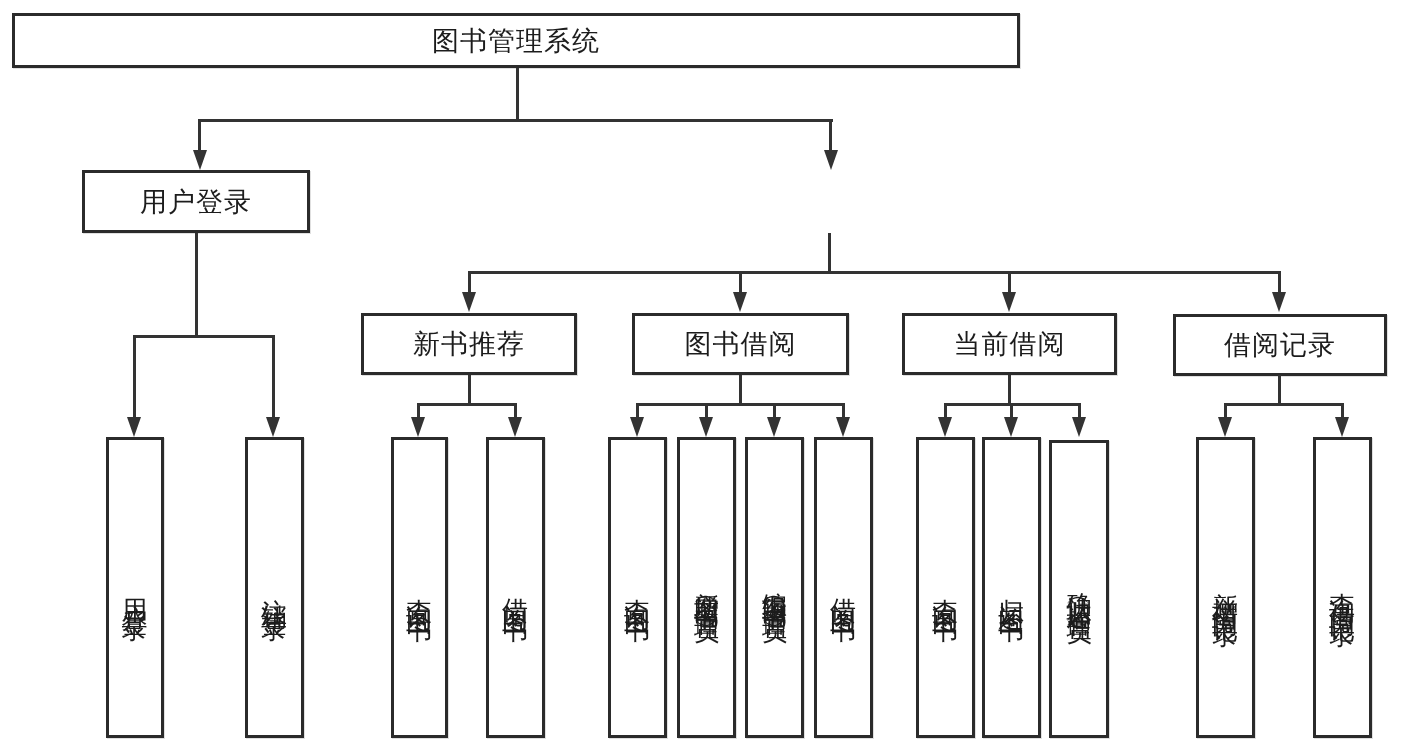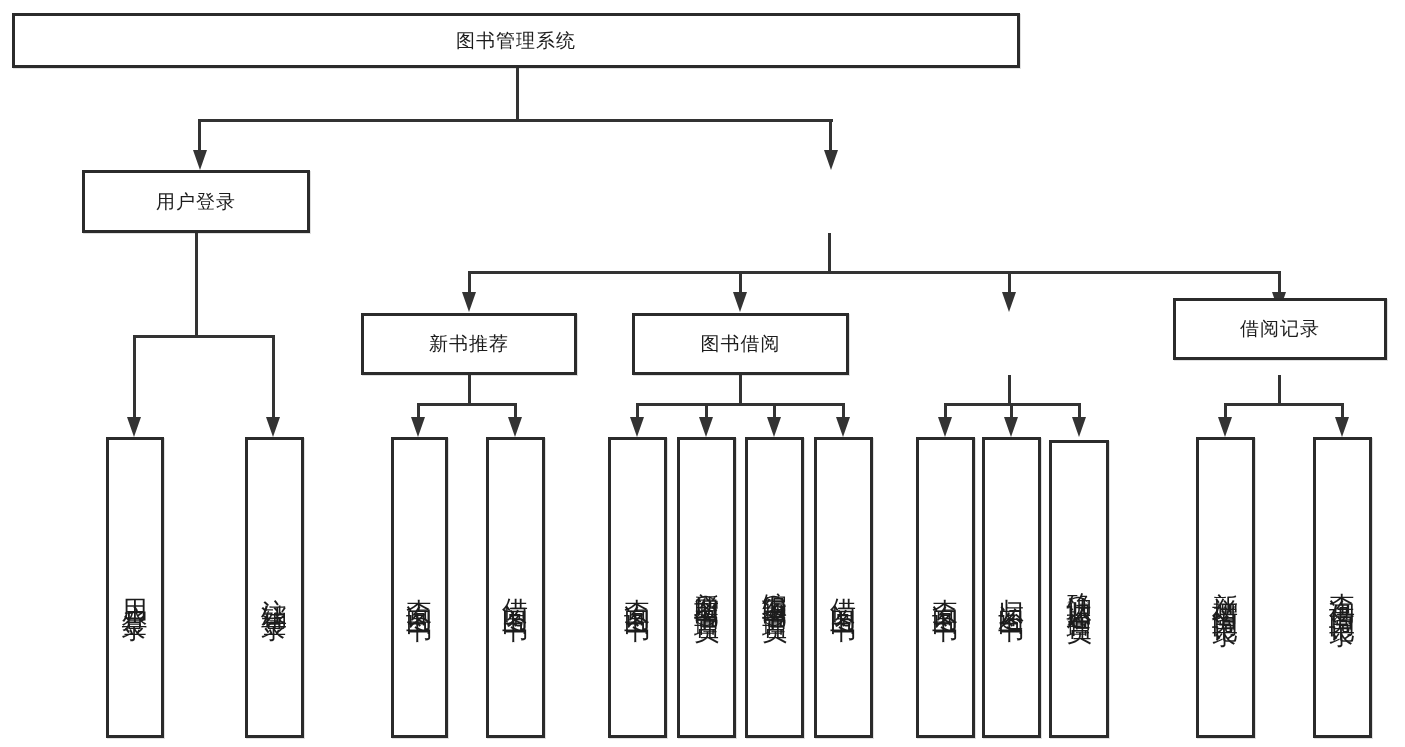--- a/index.html
+++ b/index.html
@@ -13,7 +13,7 @@
     display:flex;align-items:center;justify-content:center;
     box-shadow:1px 1px 0 rgba(0,0,0,0.12);
   }
-  .hbox{font-size:19px;letter-spacing:1px;white-space:nowrap;}
+  .hbox{font-size:27px;letter-spacing:1px;white-space:nowrap;}
   .vbox{
     writing-mode:vertical-rl;text-orientation:mixed;
     font-size:26px;letter-spacing:6px;line-height:1;

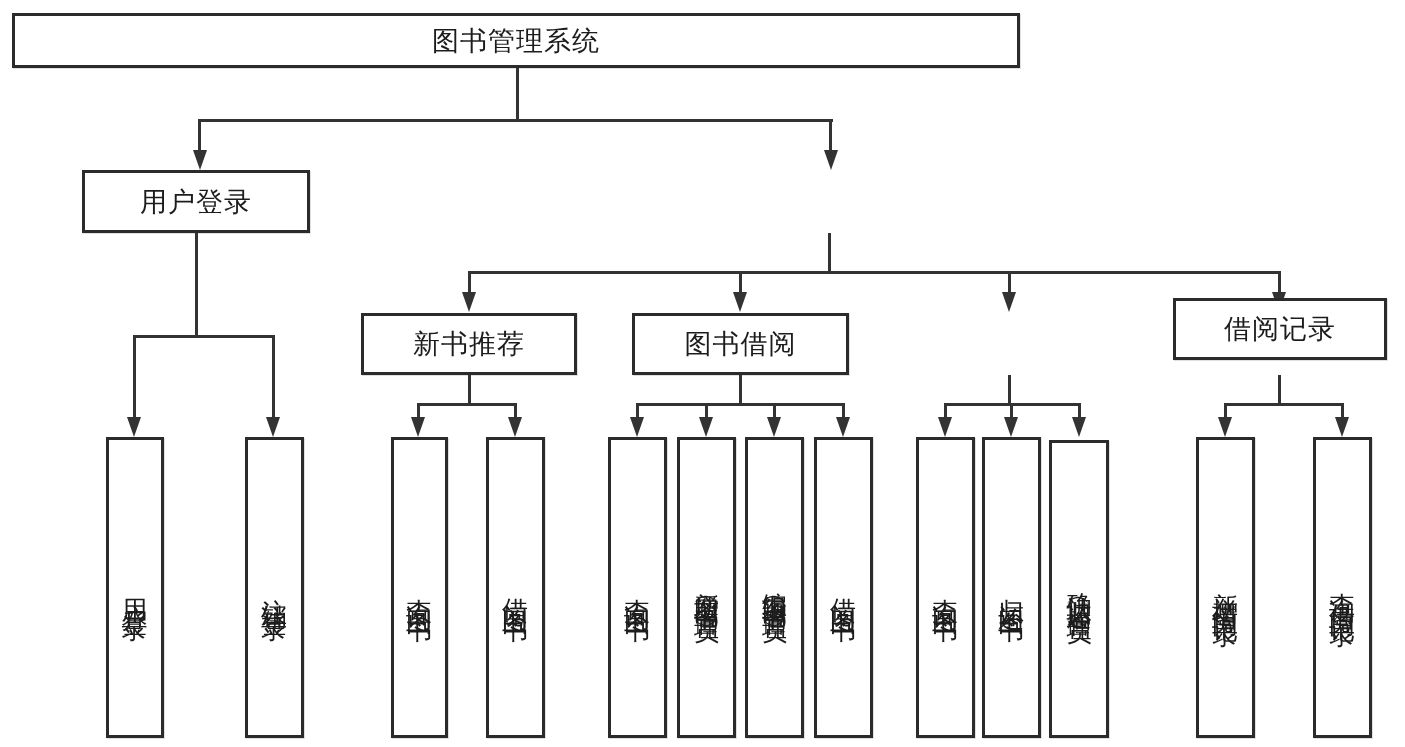--- a/index.html
+++ b/index.html
@@ -74,6 +74,7 @@
 
   <div class="box hbox" style="left:632px;top:313px;width:217px;height:62px;">图书借阅</div>
   <div class="box hbox" style="left:361px;top:313px;width:216px;height:62px;">新书推荐</div>
+  <div class="box hbox" style="left:902px;top:313px;width:215px;height:62px;">当前借阅</div>
   <div class="box hbox" style="left:1173px;top:298px;width:214px;height:62px;">借阅记录</div>
 
   <div>

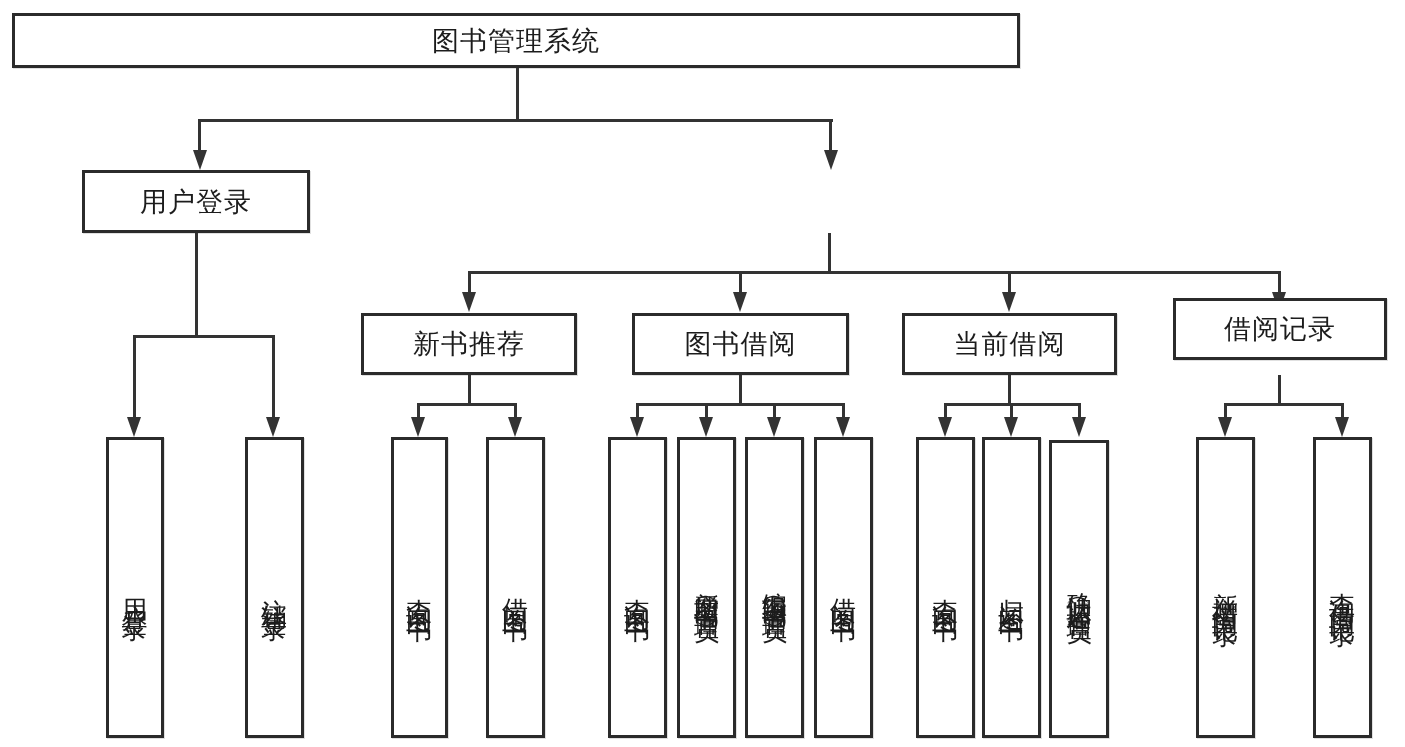--- a/index.html
+++ b/index.html
@@ -75,7 +75,7 @@
   <div class="box hbox" style="left:632px;top:313px;width:217px;height:62px;">图书借阅</div>
   <div class="box hbox" style="left:361px;top:313px;width:216px;height:62px;">新书推荐</div>
   <div class="box hbox" style="left:902px;top:313px;width:215px;height:62px;">当前借阅</div>
-  <div class="box hbox" style="left:1173px;top:298px;width:214px;height:62px;">借阅记录</div>
+  <div class="box hbox" style="left:1173px;top:314px;width:214px;height:62px;">借阅记录</div>
 
   <div>
     <div class="edge" style="left:468px;top:375px;width:3px;height:31px;"></div>

